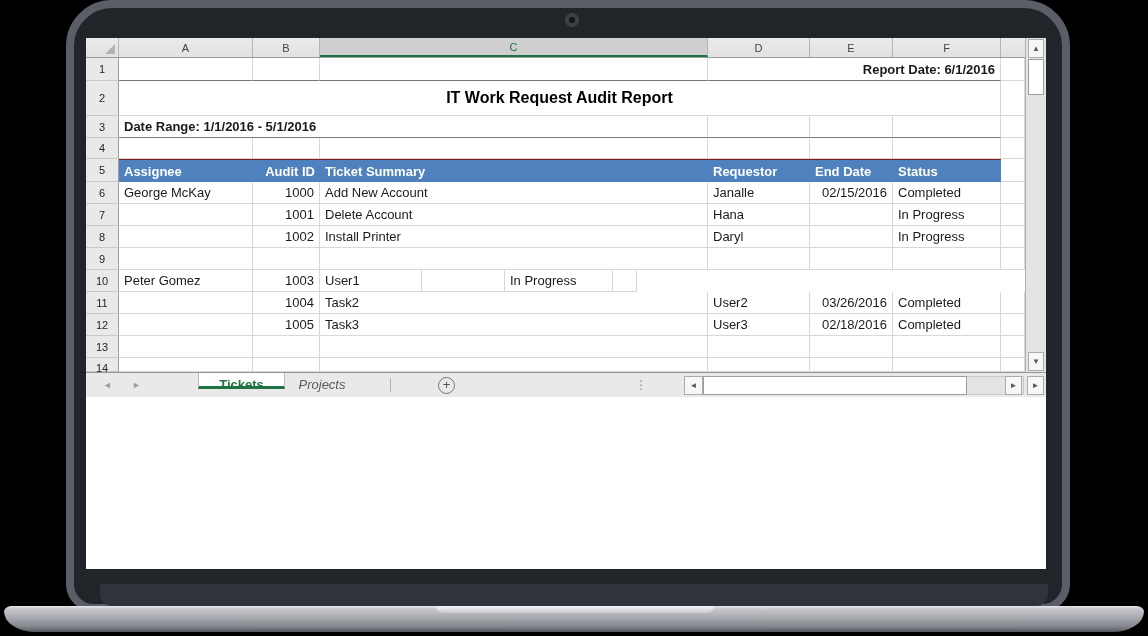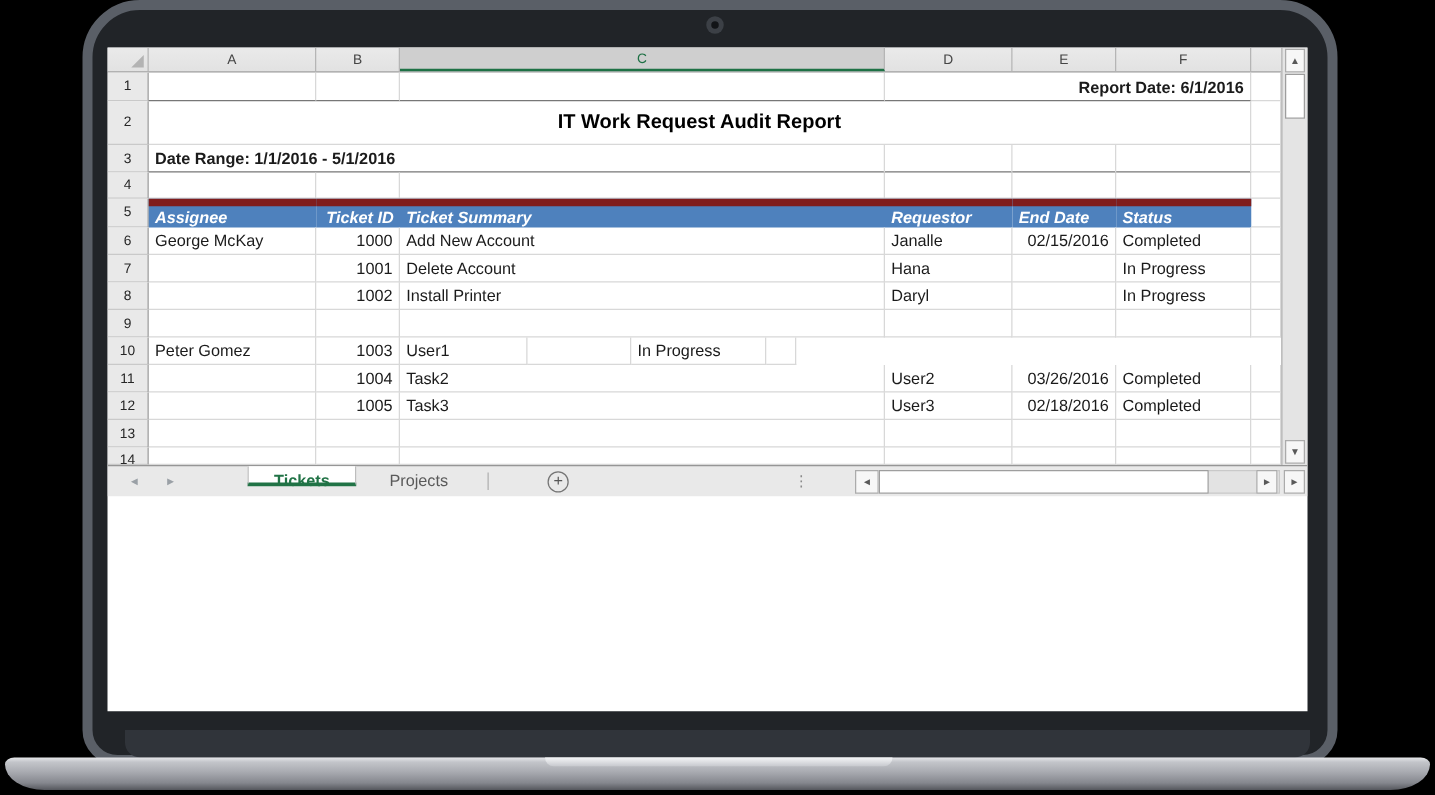--- a/index.html
+++ b/index.html
@@ -53,8 +53,8 @@
   .bdark{border-bottom:1px solid #777;}
   .spanDF{width:293px;} .spanAC{width:589px;} .spanAF{width:882px;}
   .titleCell{justify-content:center;font-size:16px;font-weight:bold;color:#000;}
-  .hdr{background:var(--blue);border-top:6px solid #7f1d1d;border-right:none;border-bottom:none;
-    color:#fff;font-weight:bold;font-style:italic;}
+  .hdr{background:var(--blue);border-top:1px solid #7f1d1d;border-right:none;border-bottom:none;
+    color:#fff;font-weight:bold;}
   .r1{height:23px;} .r2{height:35px;} .r3{height:22px;} .r4{height:21px;} .r5{height:23px;}
   .rN{height:22px;} .r14{height:14px;justify-content:space-between;}
   .r14 .gut{align-items:flex-start;line-height:20px;}

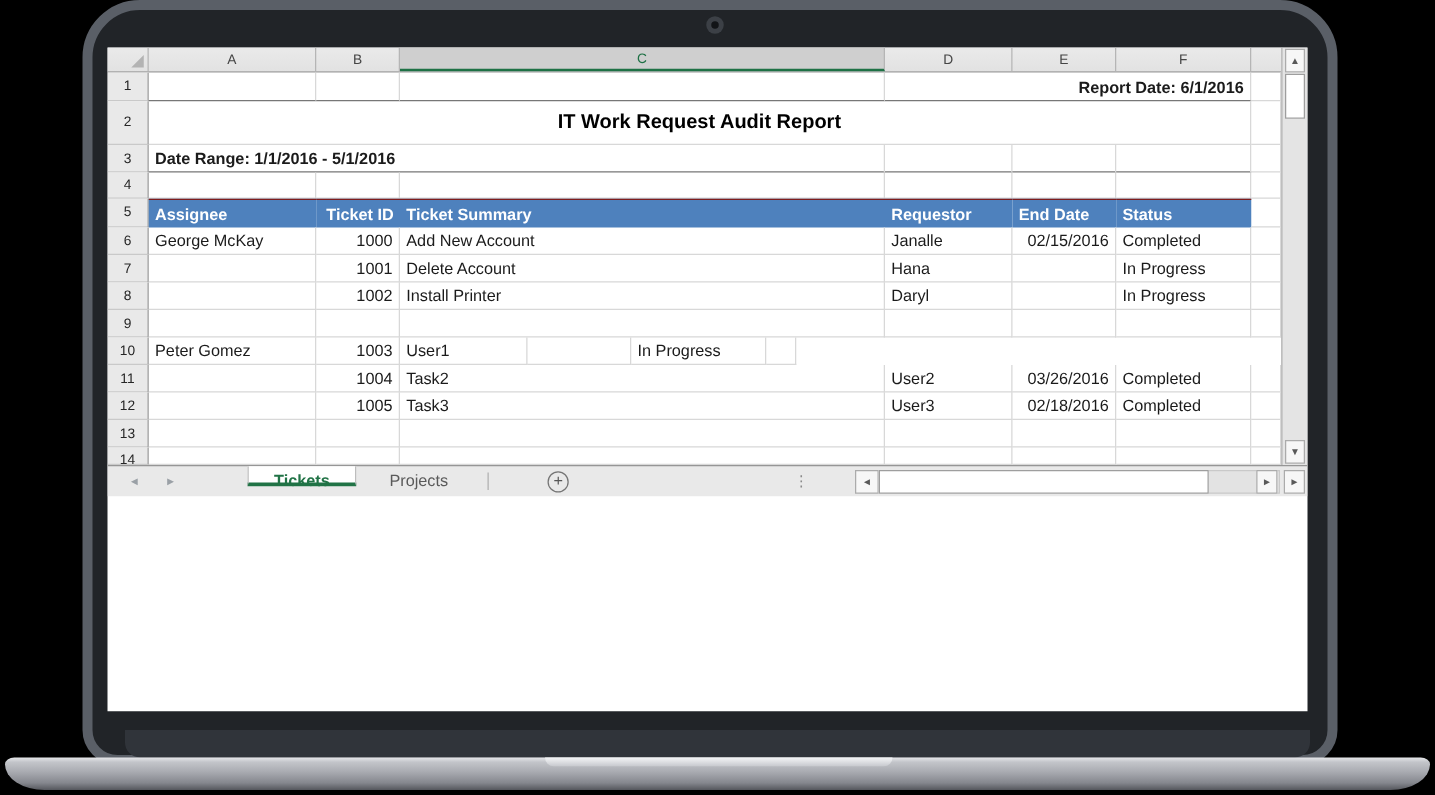--- a/index.html
+++ b/index.html
@@ -154,7 +154,7 @@
       <div class="row r5">
         <div class="gut">5</div>
         <div class="cell cA hdr al">Assignee</div>
-        <div class="cell cB hdr ar">Ticket ID</div>
+        <div class="cell cB hdr ar">Audit ID</div>
         <div class="cell cC hdr al">Ticket Summary</div>
         <div class="cell cD hdr al">Requestor</div>
         <div class="cell cE hdr al">End Date</div>

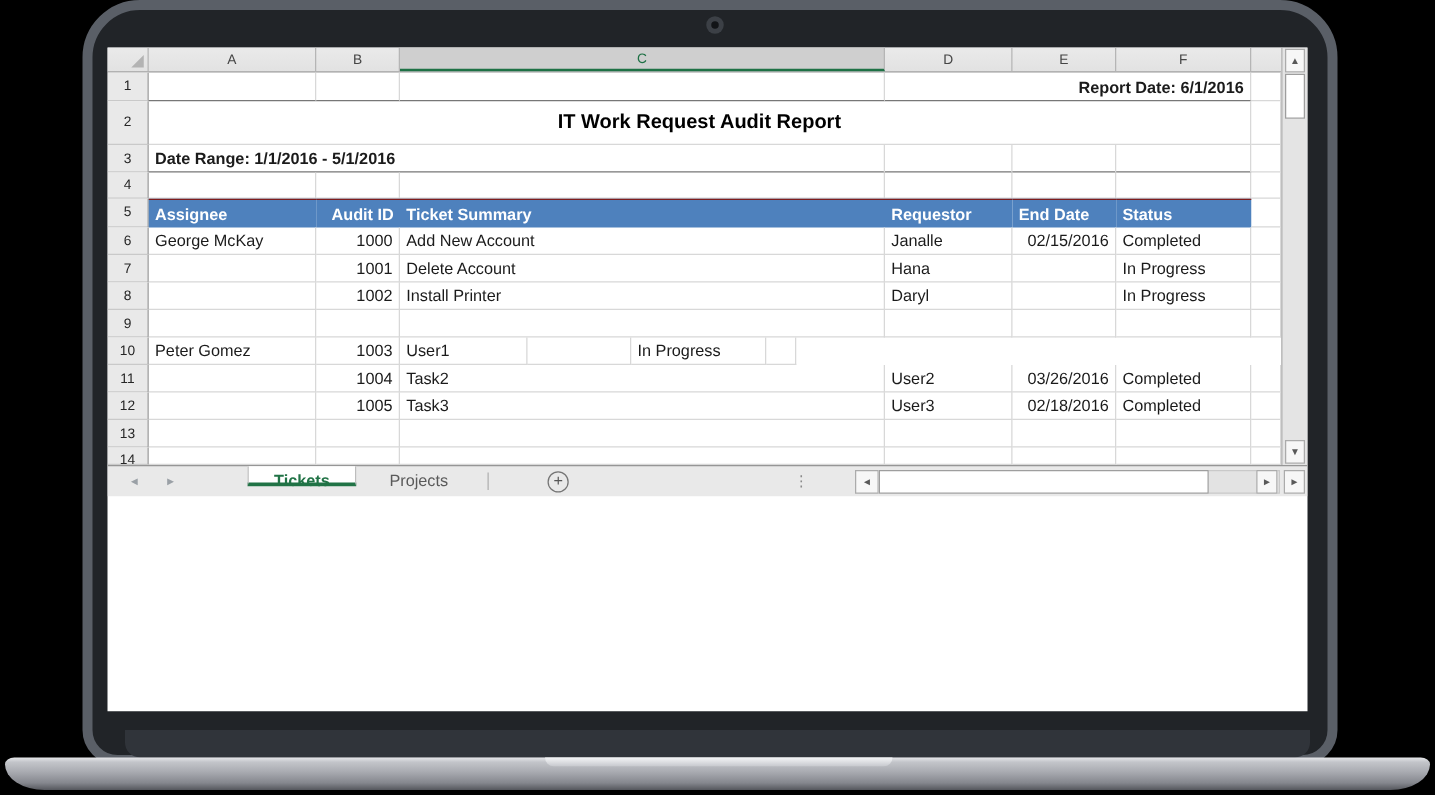--- a/index.html
+++ b/index.html
@@ -79,7 +79,7 @@
   .tabActive{left:112px;width:87px;background:#fff;border-left:1px solid #bdbdbd;
     border-right:1px solid #bdbdbd;border-bottom:3px solid var(--green);color:var(--green);
     font-weight:bold;}
-  .tabIdle{left:204px;width:90px;color:#5a5a5a;}
+  .tabIdle{left:191px;width:90px;color:#5a5a5a;font-style:italic;}
   .tabsep{position:absolute;left:304px;top:5px;width:1px;height:14px;background:#b0b0b0;}
   .addsheet{position:absolute;left:352px;top:4px;width:17px;height:17px;border:1px solid #757575;
     border-radius:50%;box-sizing:border-box;color:#555;font-size:13px;line-height:14px;

